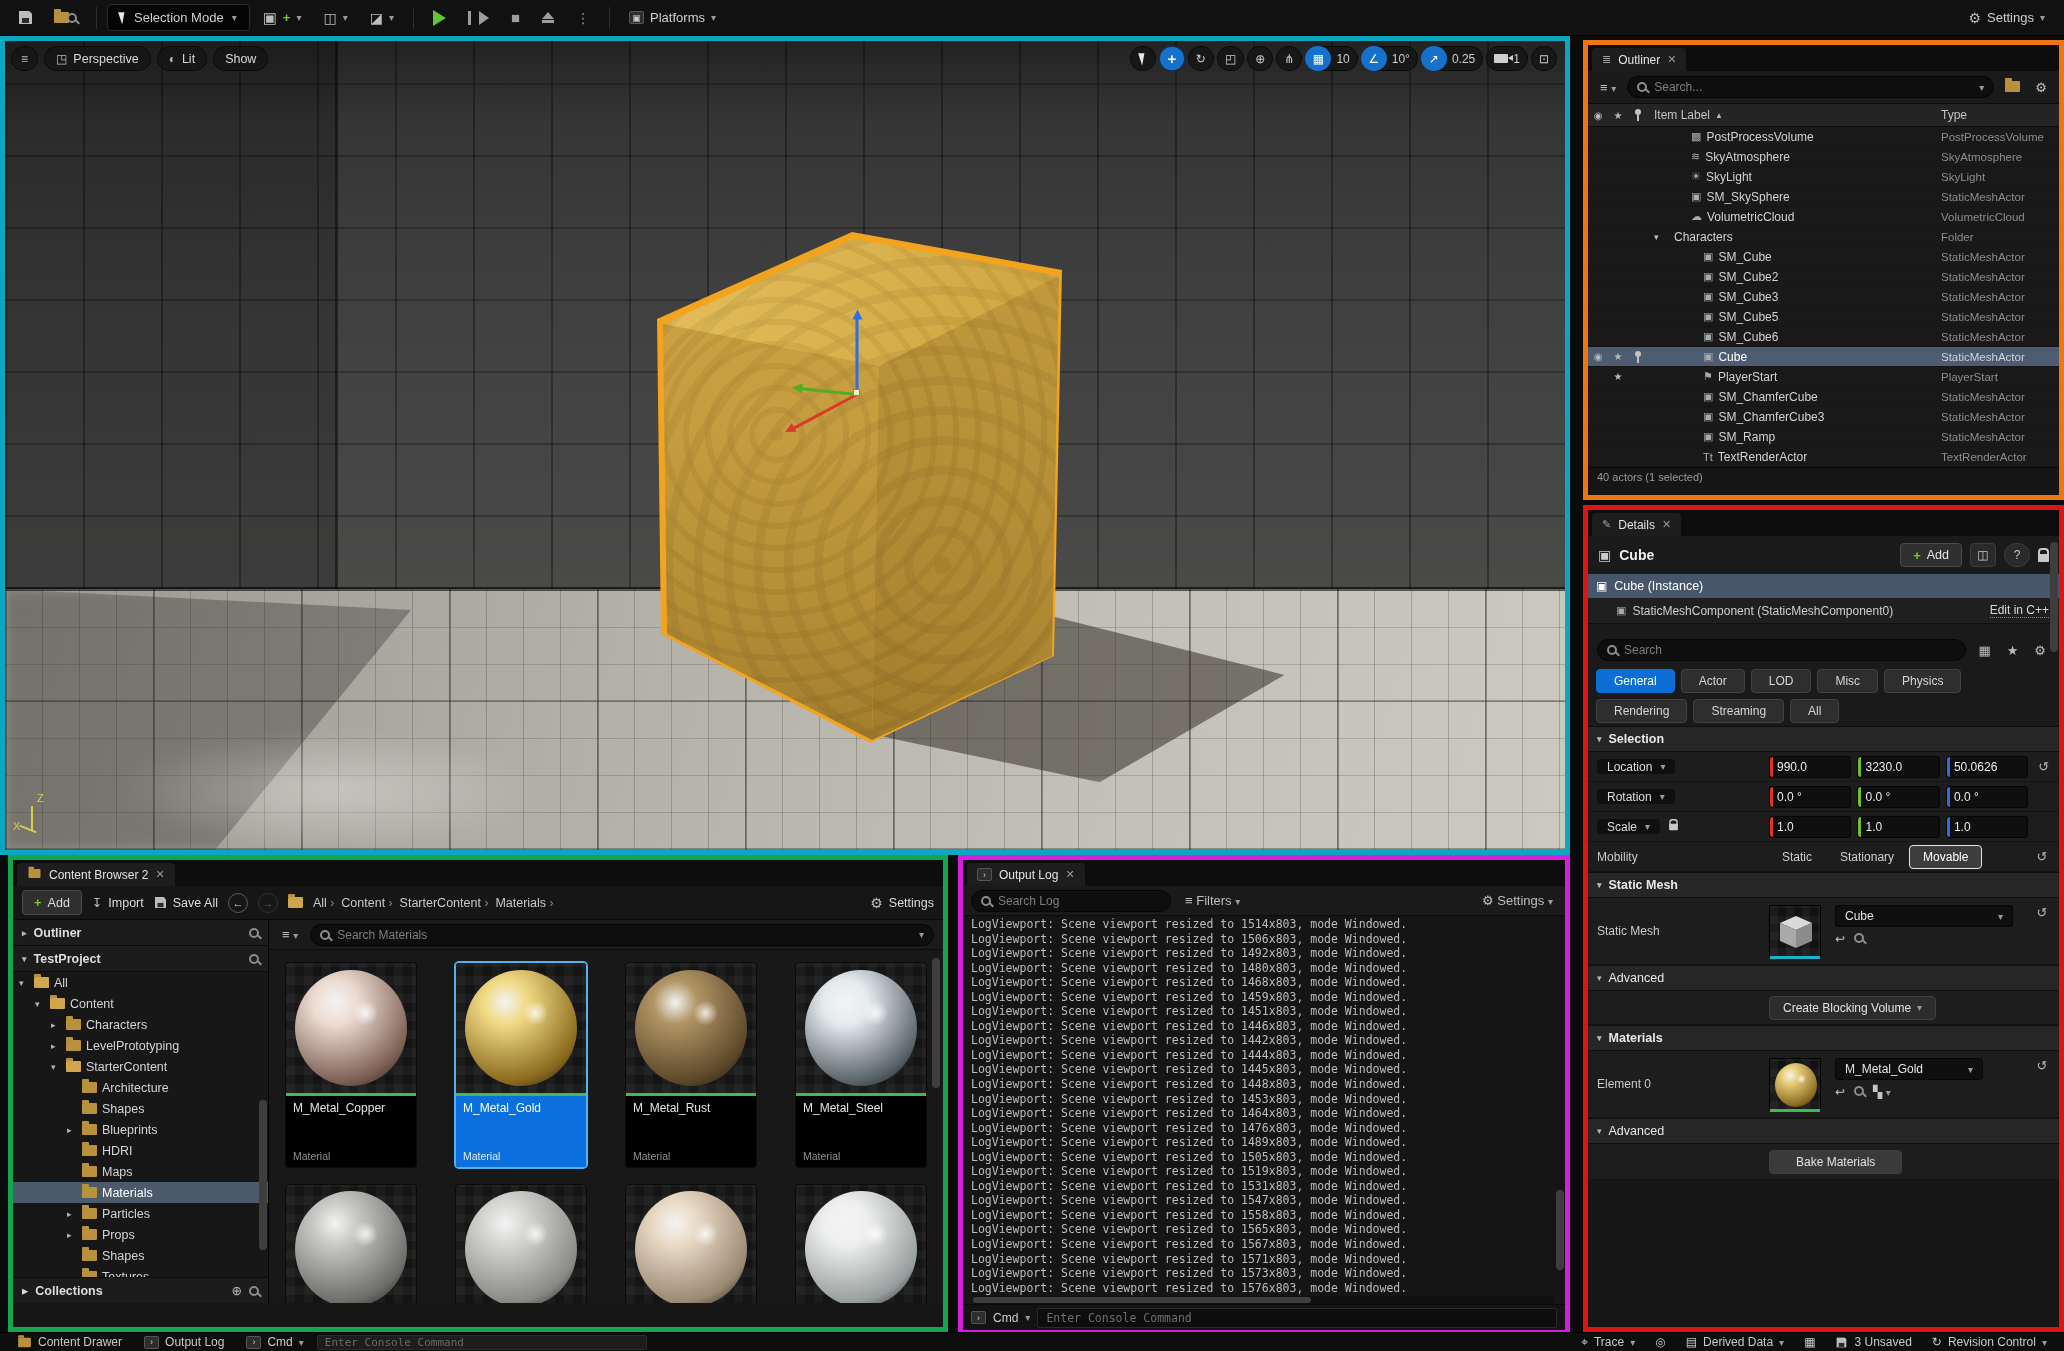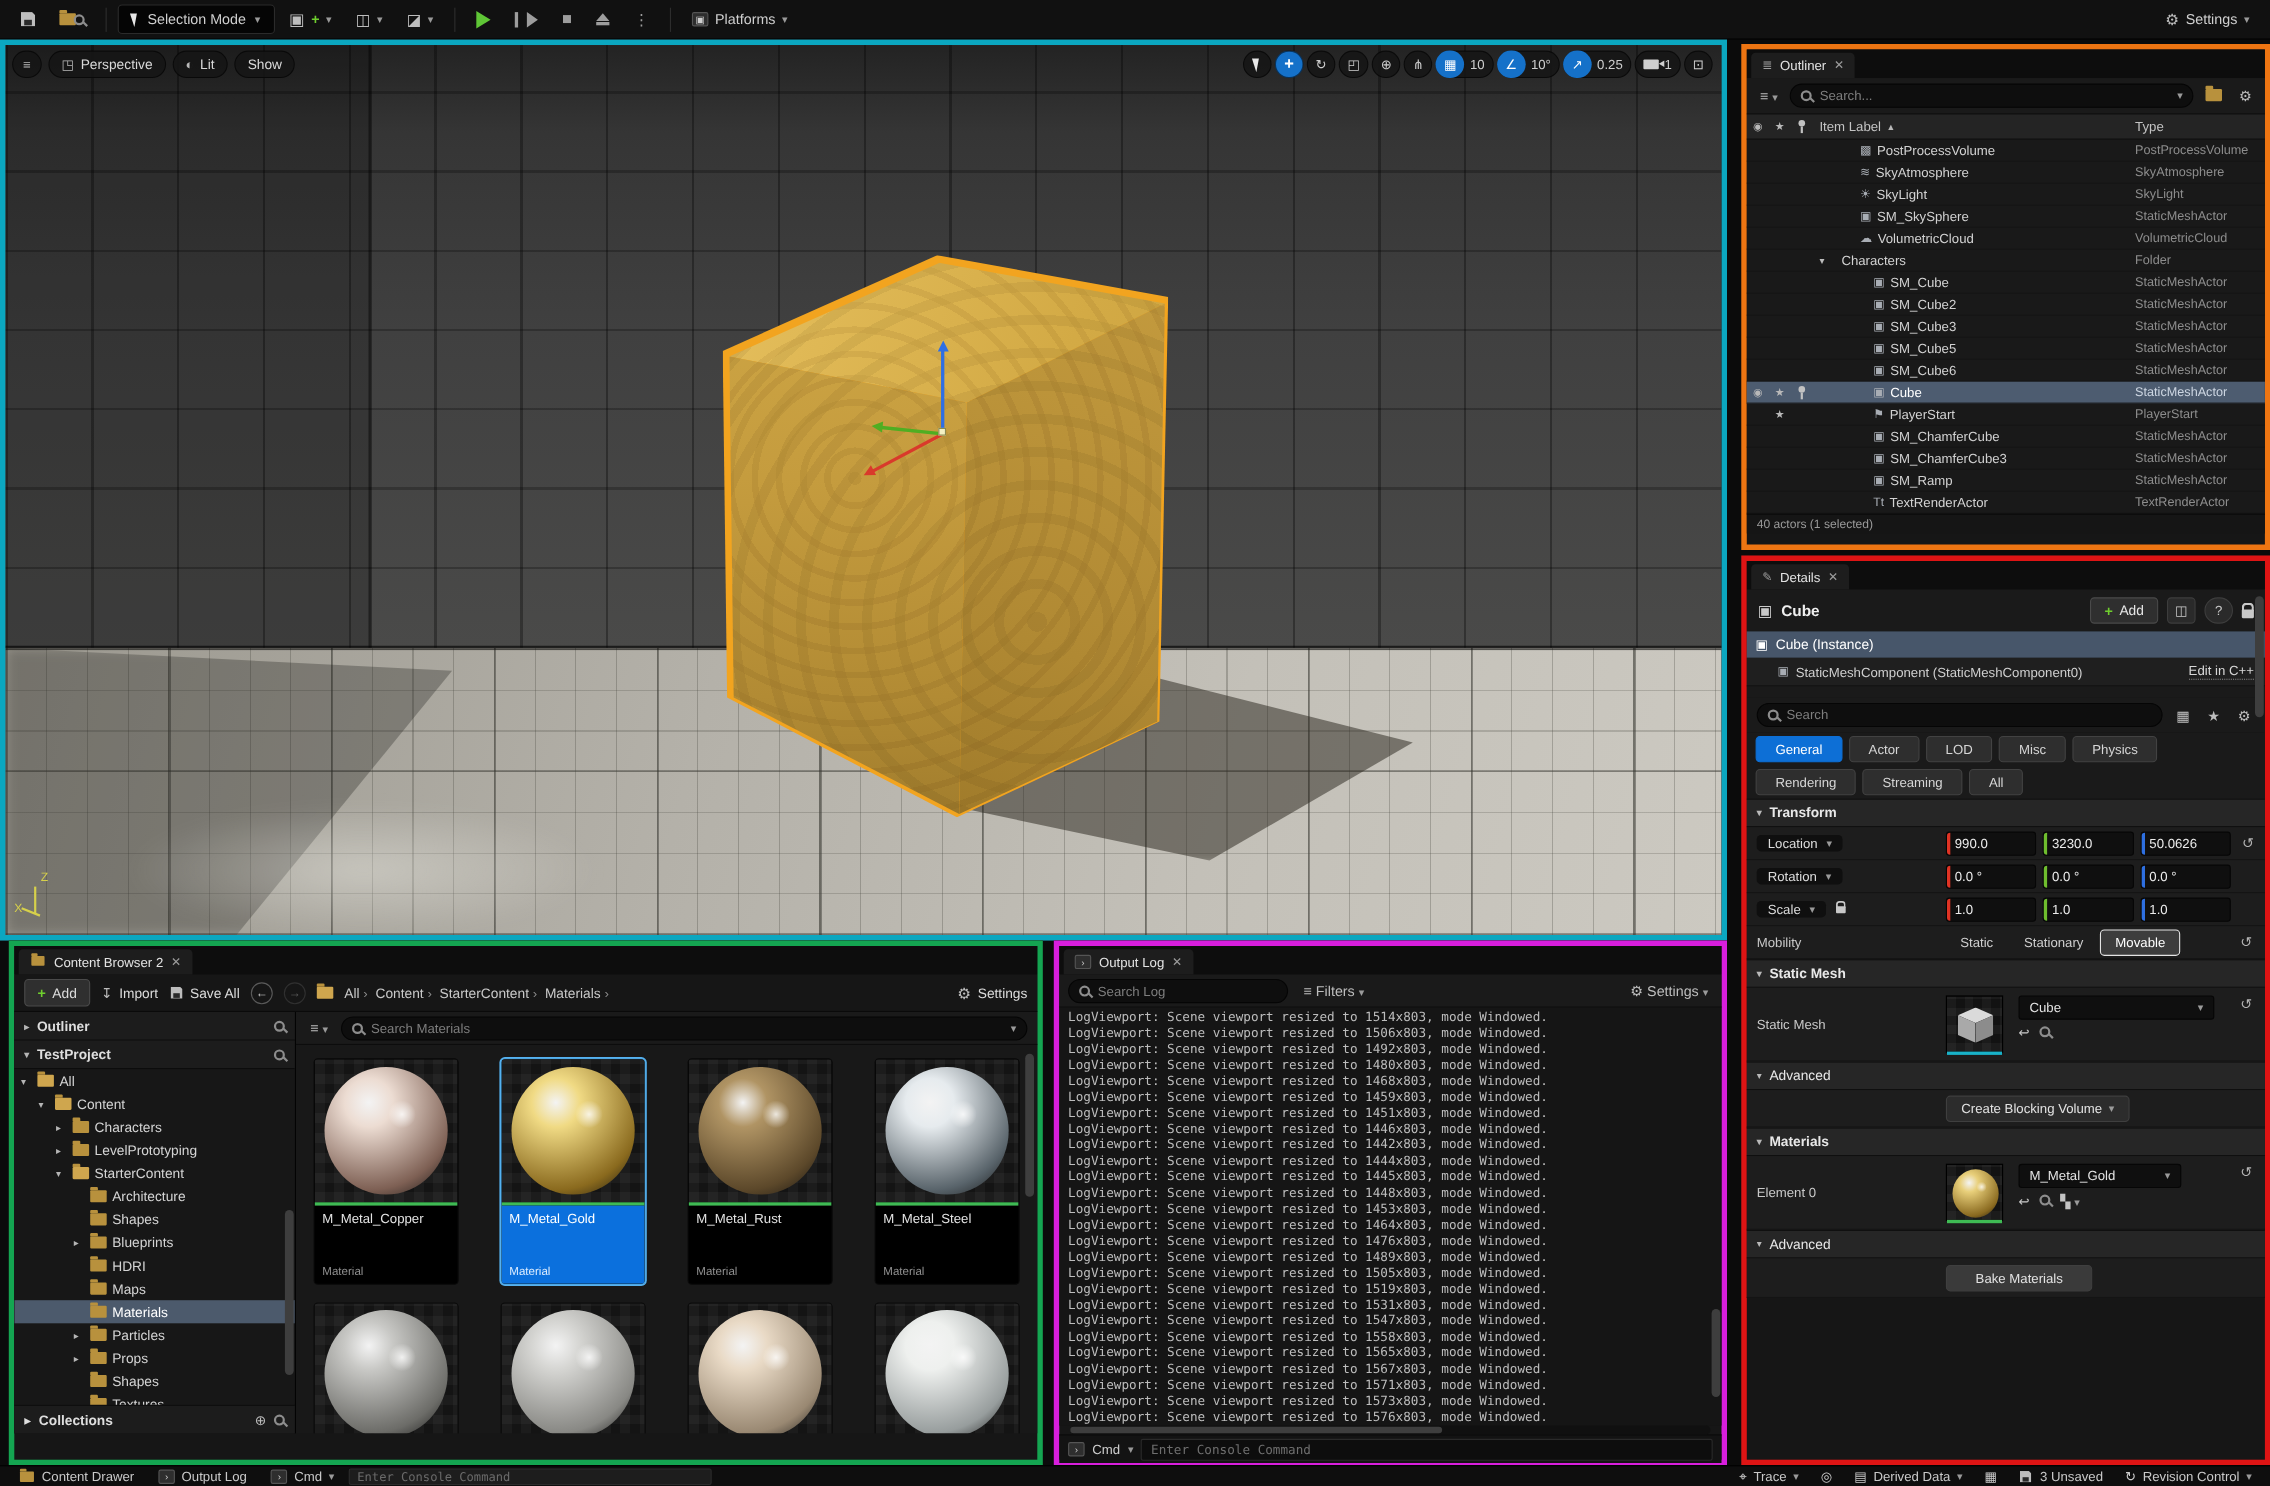--- a/index.html
+++ b/index.html
@@ -760,7 +760,7 @@
       </div>
     <div class="sect bold">
         <span class="tri">▾</span>
-        <span>Transform</span>
+        <span>Selection</span>
       </div>
     <div class="prow">
       <span class="plabel">

